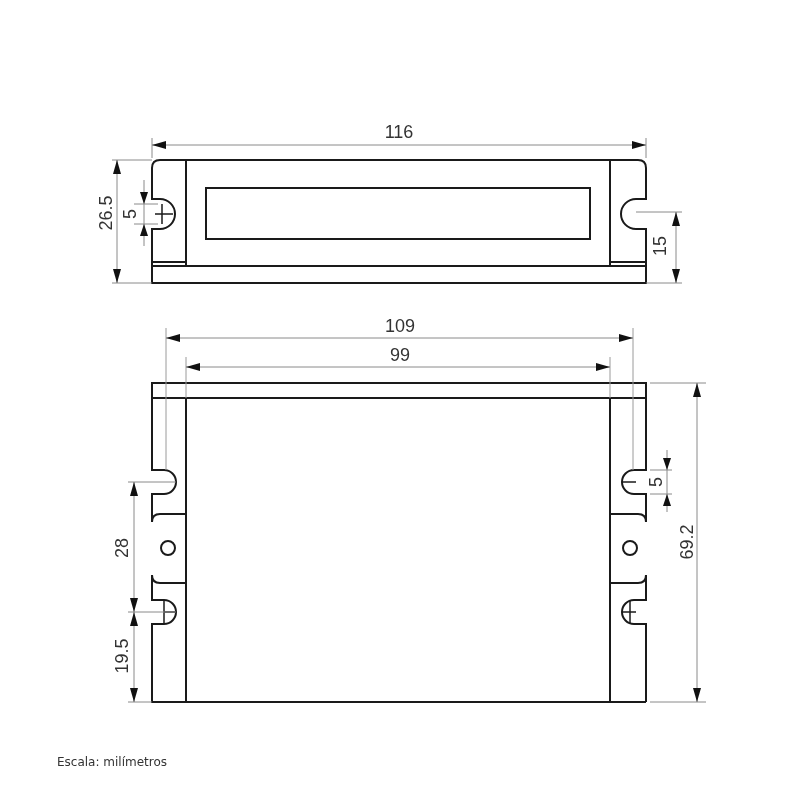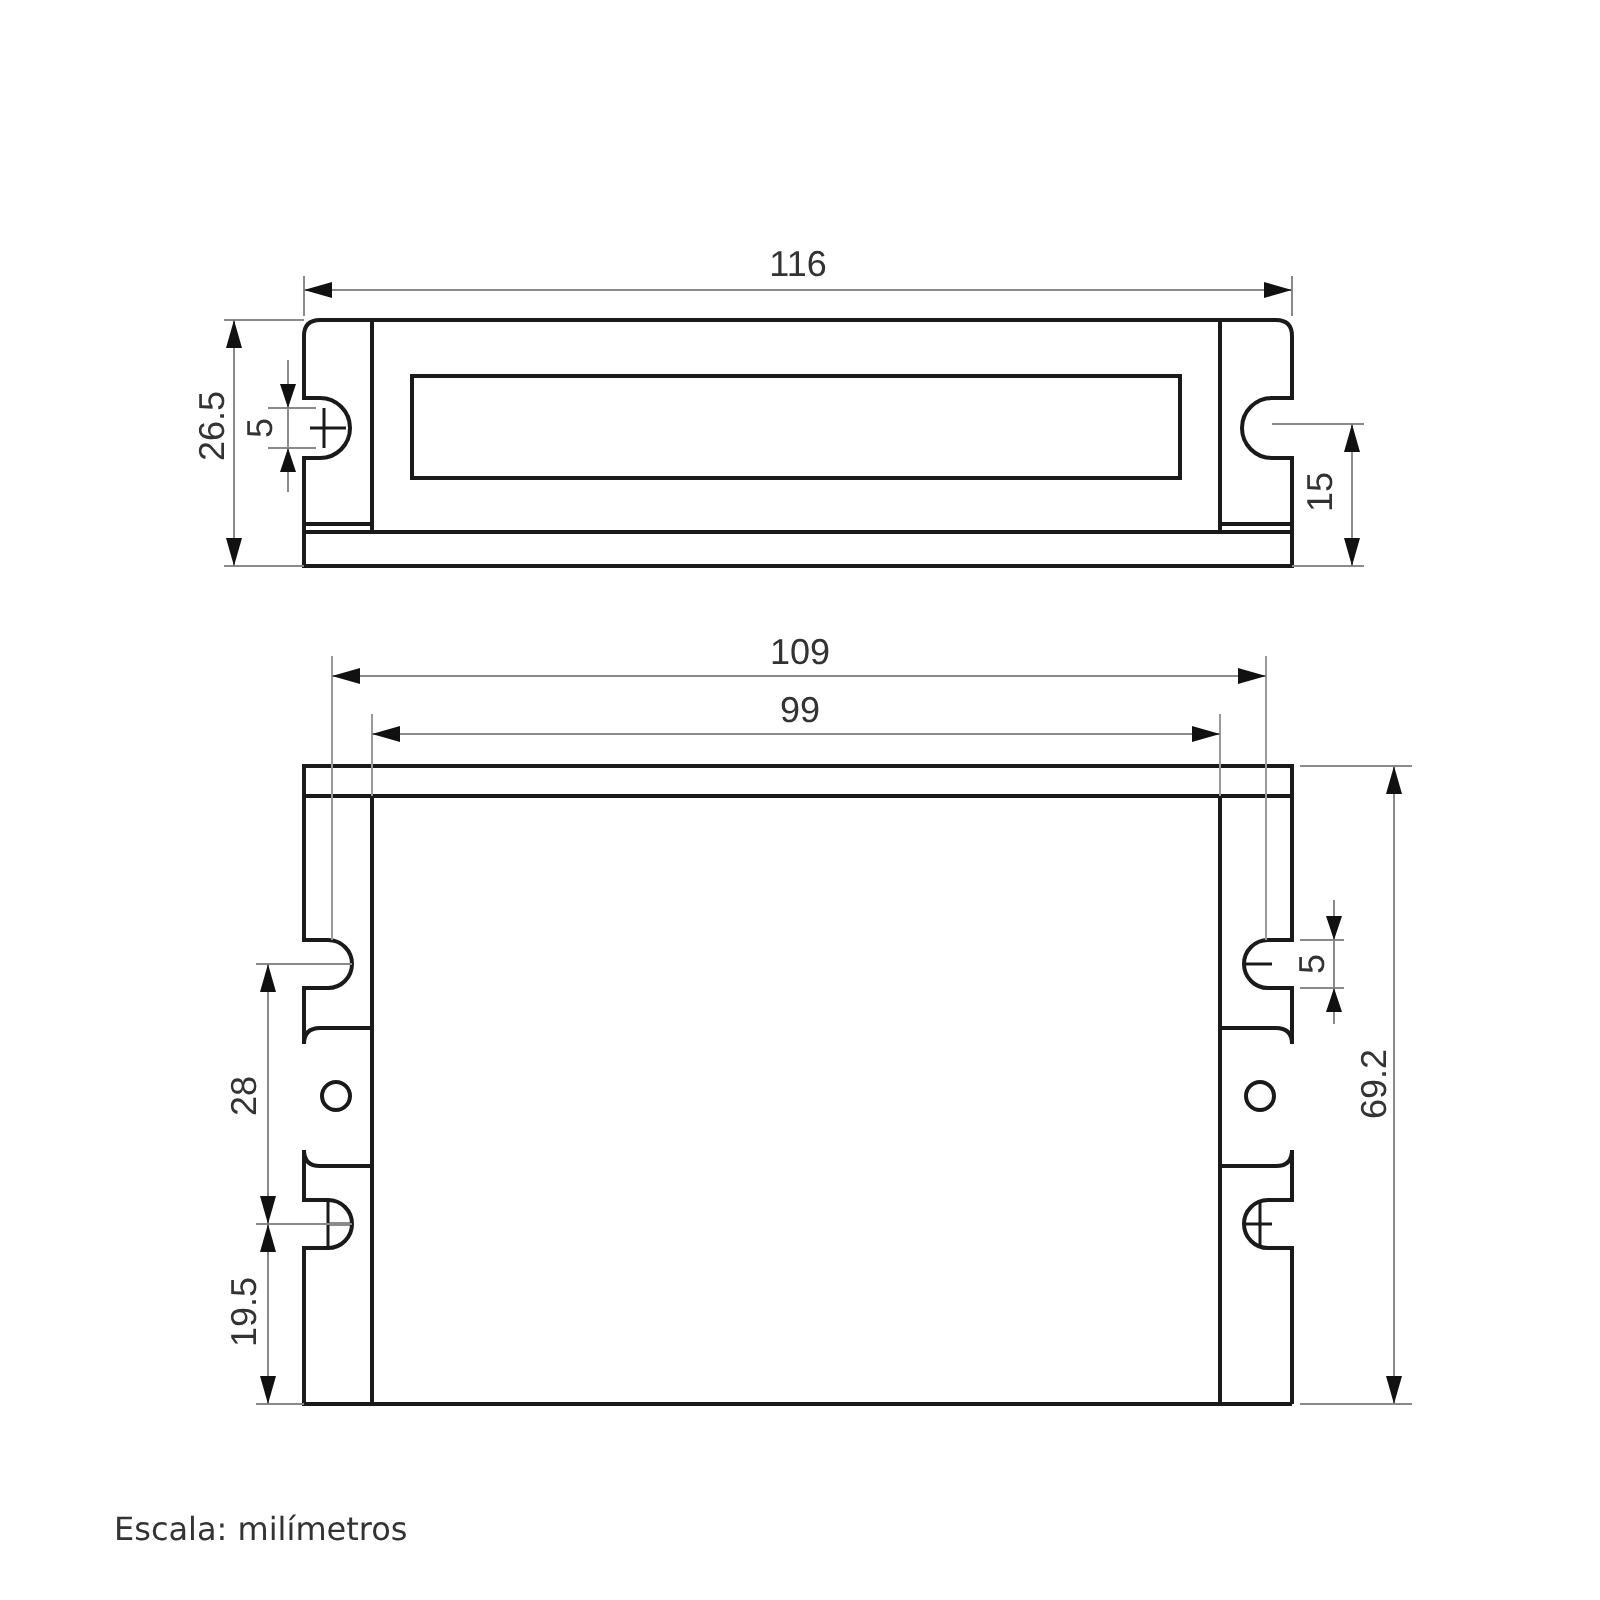--- a/index.html
+++ b/index.html
@@ -10,7 +10,7 @@
   .dim { fill:none; stroke:#8a8a8a; stroke-width:1; }
   .arrow { fill:#111111; stroke:none; }
   .dimtext { font-family:"Liberation Sans", sans-serif; font-size:18px; fill:#333333; }
-  .caption { position:absolute; left:57px; top:755px; font-family:"DejaVu Sans", sans-serif; font-size:16px; color:#333333; }
+  .caption { position:absolute; left:57px; top:755px; font-family:"DejaVu Sans", sans-serif; font-size:12px; color:#333333; }
 </style>
 </head>
 <body>

